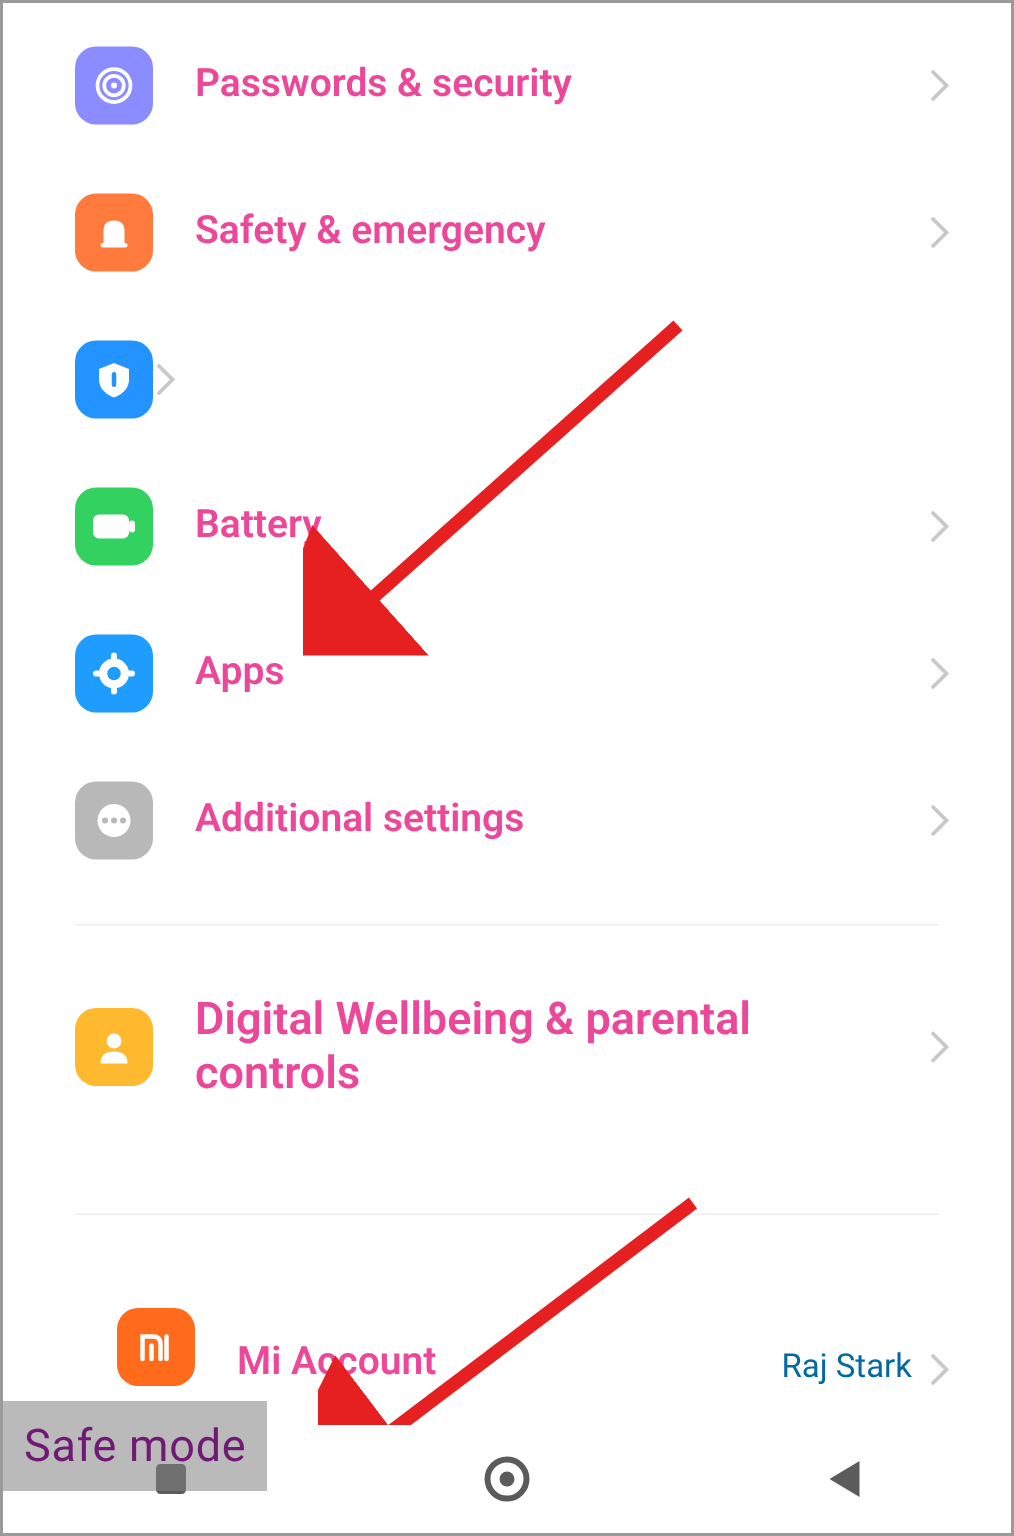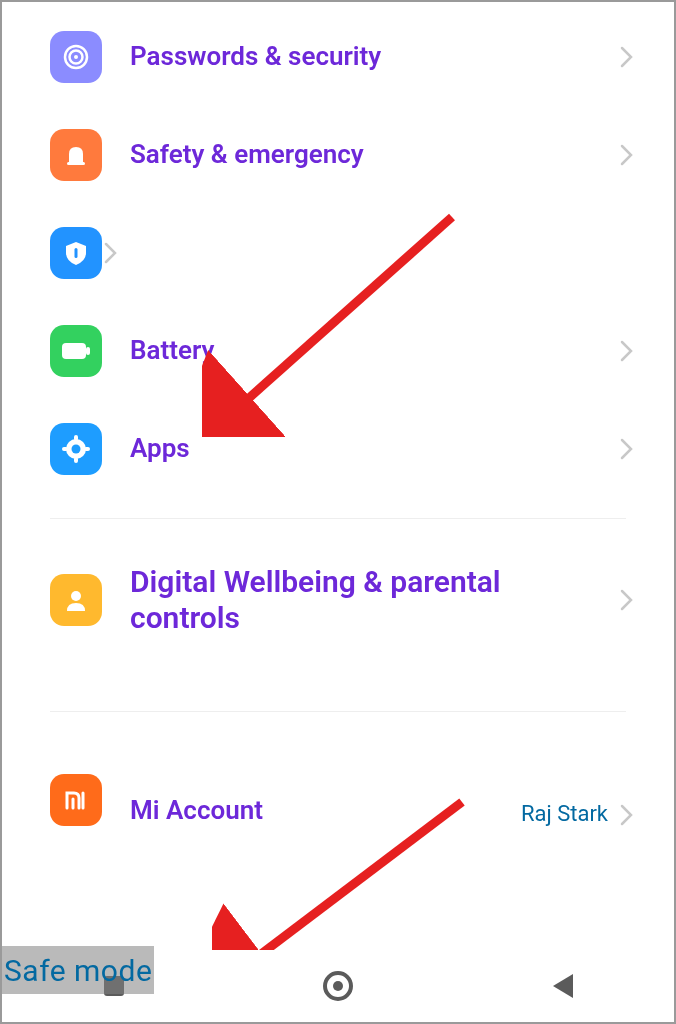--- a/index.html
+++ b/index.html
@@ -9,7 +9,7 @@
   .row { display: flex; align-items: center; height: 98px; padding: 0 38px 0 48px; cursor: pointer; }
   .row.tall { height: 110px; }
   .icon-box { width: 52px; height: 52px; border-radius: 14px; flex: 0 0 52px; display: flex; align-items: center; justify-content: center; }
-  .label { flex: 1 1 auto; font-size: 26px; font-weight: 600; color: #6d28d9; padding-left: 28px; line-height: 1.2; }
+  .label { flex: 1 1 auto; font-size: 26px; font-weight: 600; color: #ec4899; padding-left: 28px; line-height: 1.2; }
   .label.two { font-size: 30px; }
   .sub { font-size: 22px; color: #0369a1; padding-right: 10px; }
   .chev { flex: 0 0 18px; display: flex; align-items: center; justify-content: center; }

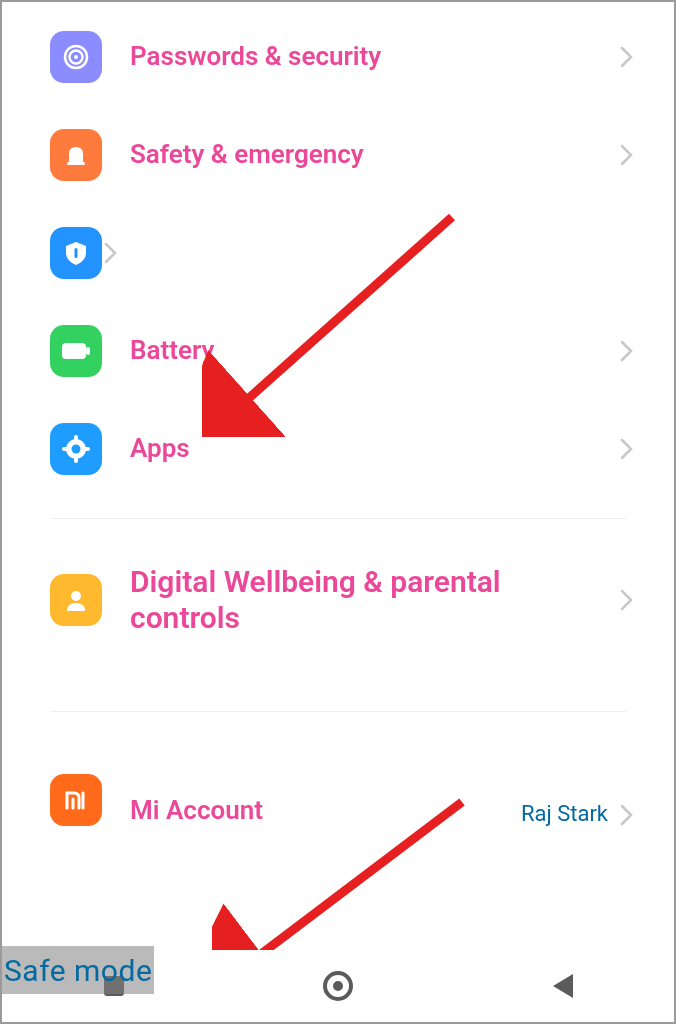--- a/index.html
+++ b/index.html
@@ -110,6 +110,22 @@
       </div>
     </div>
 
+    <div class="row">
+      <div class="icon-box" style="background:#b8b8b8">
+        <svg width="30" height="30" viewBox="0 0 30 30">
+            <circle cx="15" cy="15" r="11" fill="#fff"></circle>
+            <circle cx="9" cy="15" r="2" fill="#b8b8b8"></circle>
+            <circle cx="15" cy="15" r="2" fill="#b8b8b8"></circle>
+            <circle cx="21" cy="15" r="2" fill="#b8b8b8"></circle>
+          </svg>
+      </div>
+      <div class="label">Additional settings</div>
+      <div class="chev">
+        <svg width="14" height="22" viewBox="0 0 14 22">
+            <path d="M2 2 L11 11 L2 20" fill="none" stroke="#c8c8c8" stroke-width="2.5" stroke-linecap="round"></path>
+          </svg>
+      </div>
+    </div>
 
     <div class="divider"></div>
 

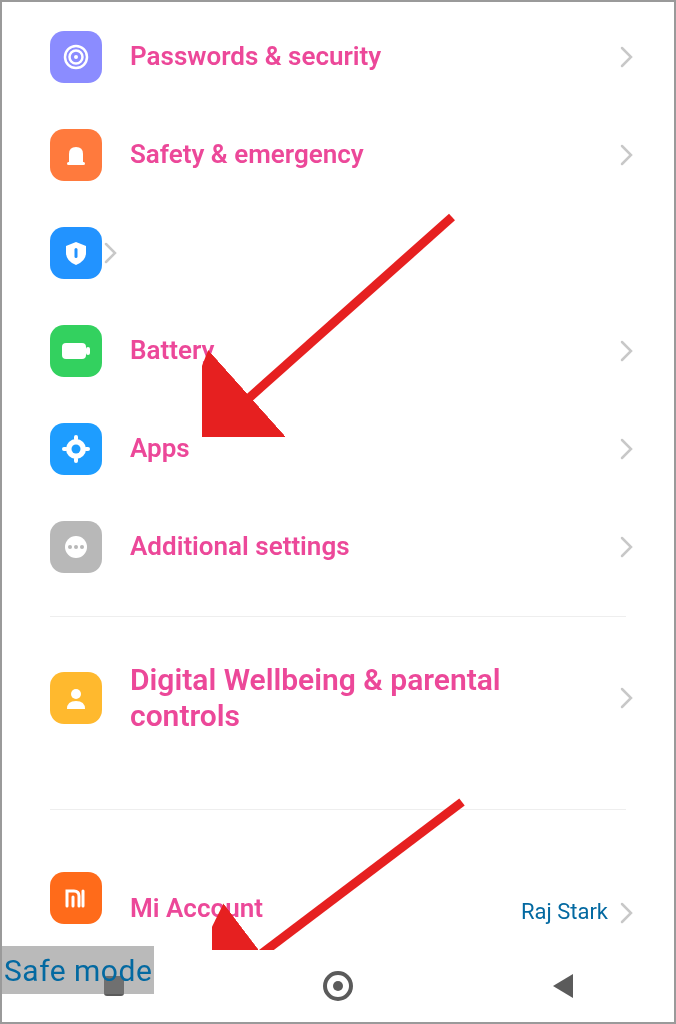--- a/index.html
+++ b/index.html
@@ -147,7 +147,7 @@
     <div class="gap"></div>
     <div class="divider"></div>
 
-    <div class="row" style="height:70px; align-items:flex-end; padding-bottom:0;">
+    <div class="row" style="height:70px; align-items:flex-end; padding-bottom:0;margin-left:28px;">
       <div class="icon-box" style="background:#ff6b1a; transform:translateY(18px)">
         <svg width="30" height="30" viewBox="0 0 30 30">
             <path d="M6 23 L6 8 L13 8 Q18 8 18 13 L18 23 M12 23 L12 14 M22 23 L22 8" stroke="#fff" stroke-width="3" fill="none" stroke-linecap="round"></path>

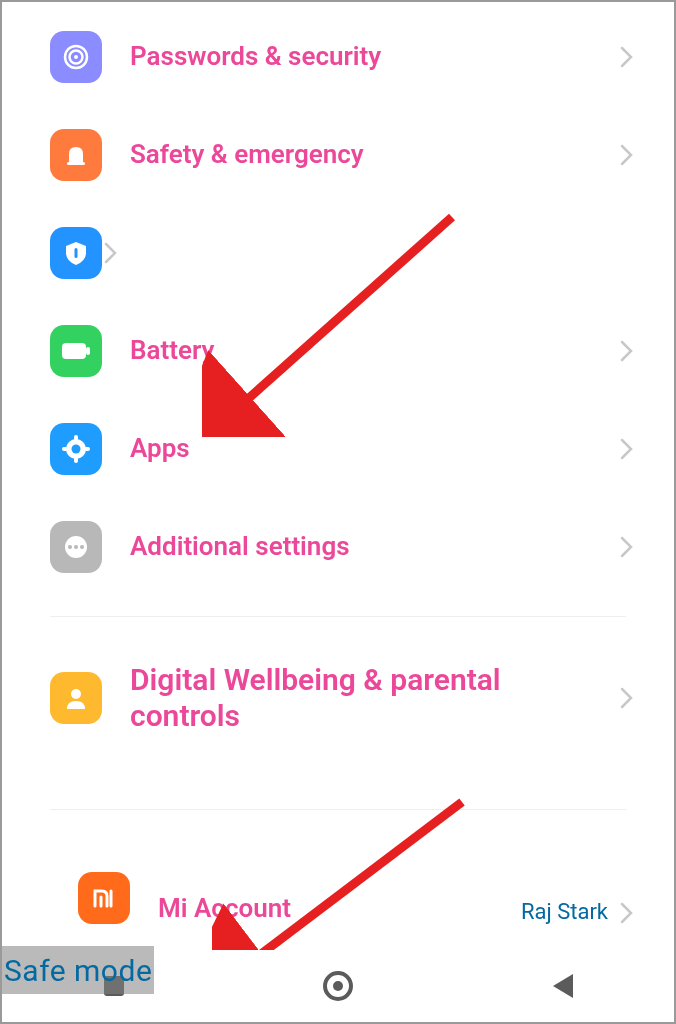--- a/index.html
+++ b/index.html
@@ -17,7 +17,7 @@
   .gap { height: 36px; }
   .nav { position: absolute; left: 0; right: 0; bottom: 0; height: 72px; display: flex; align-items: center; justify-content: space-around; background: #fff; }
   .nav-btn { width: 60px; height: 60px; display: flex; align-items: center; justify-content: center; }
-  .safe { position: absolute; left: 0; bottom: 28px; height: 48px; padding: 0 2px; display: flex; align-items: center; background: rgba(130,130,130,0.55); color: #0369a1; font-size: 30px; letter-spacing: 0.5px; }
+  .safe { position: absolute; left: 0; bottom: 28px; height: 60px; padding: 0 14px; display: flex; align-items: center; background: rgba(130,130,130,0.55); color: #701a75; font-size: 30px; letter-spacing: 0.5px; }
   
   .arrow { position: absolute; pointer-events: none; }
   svg { display: block; }

